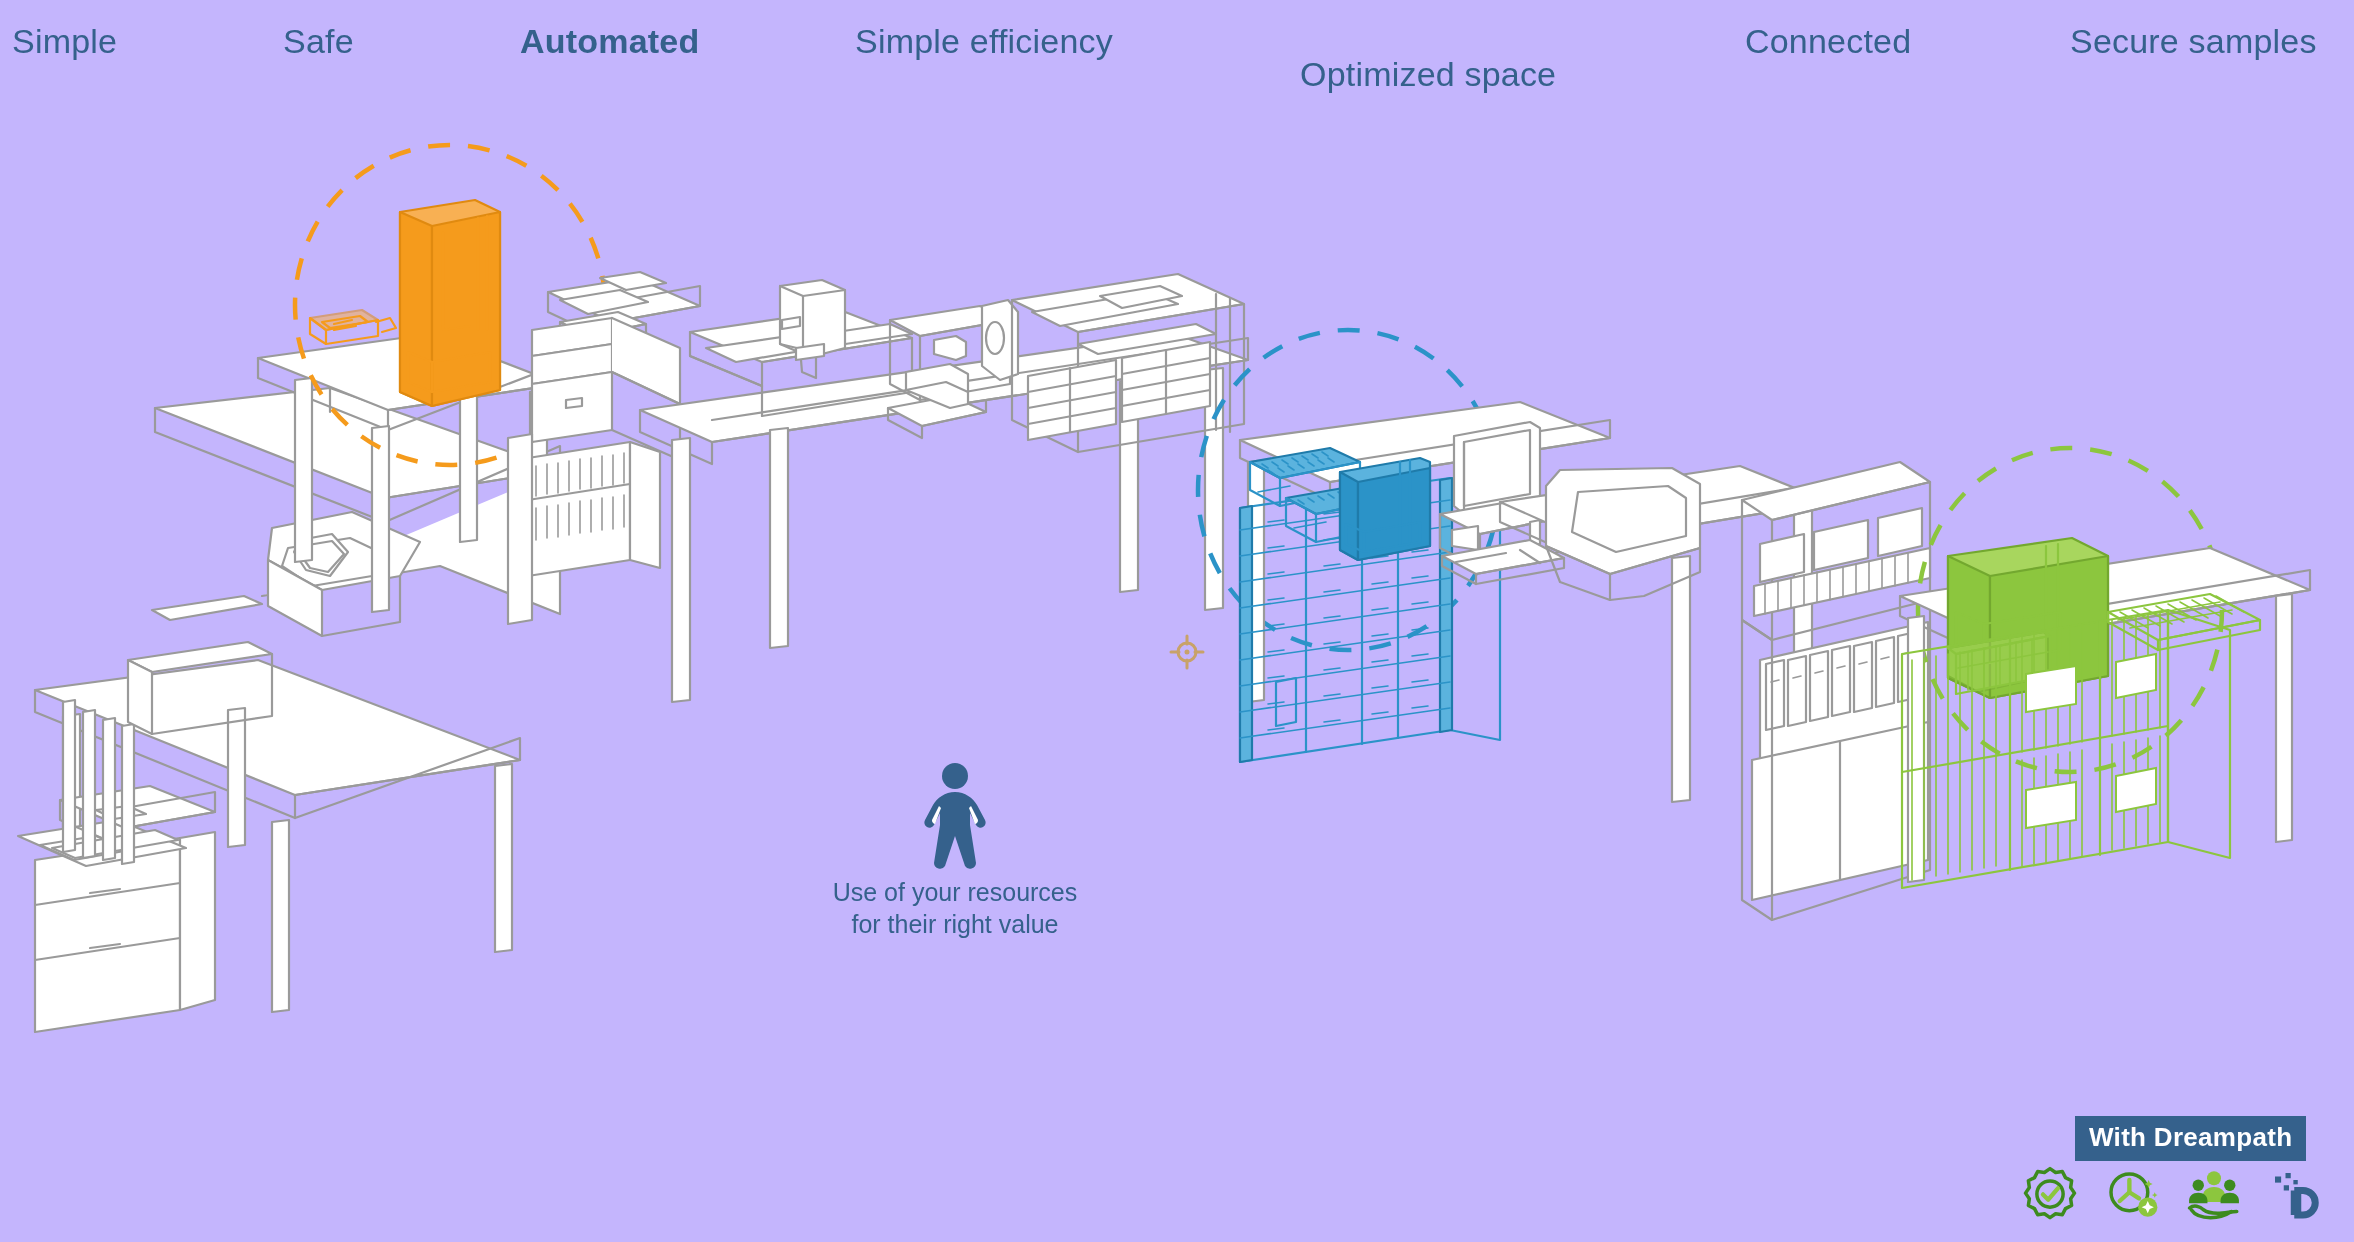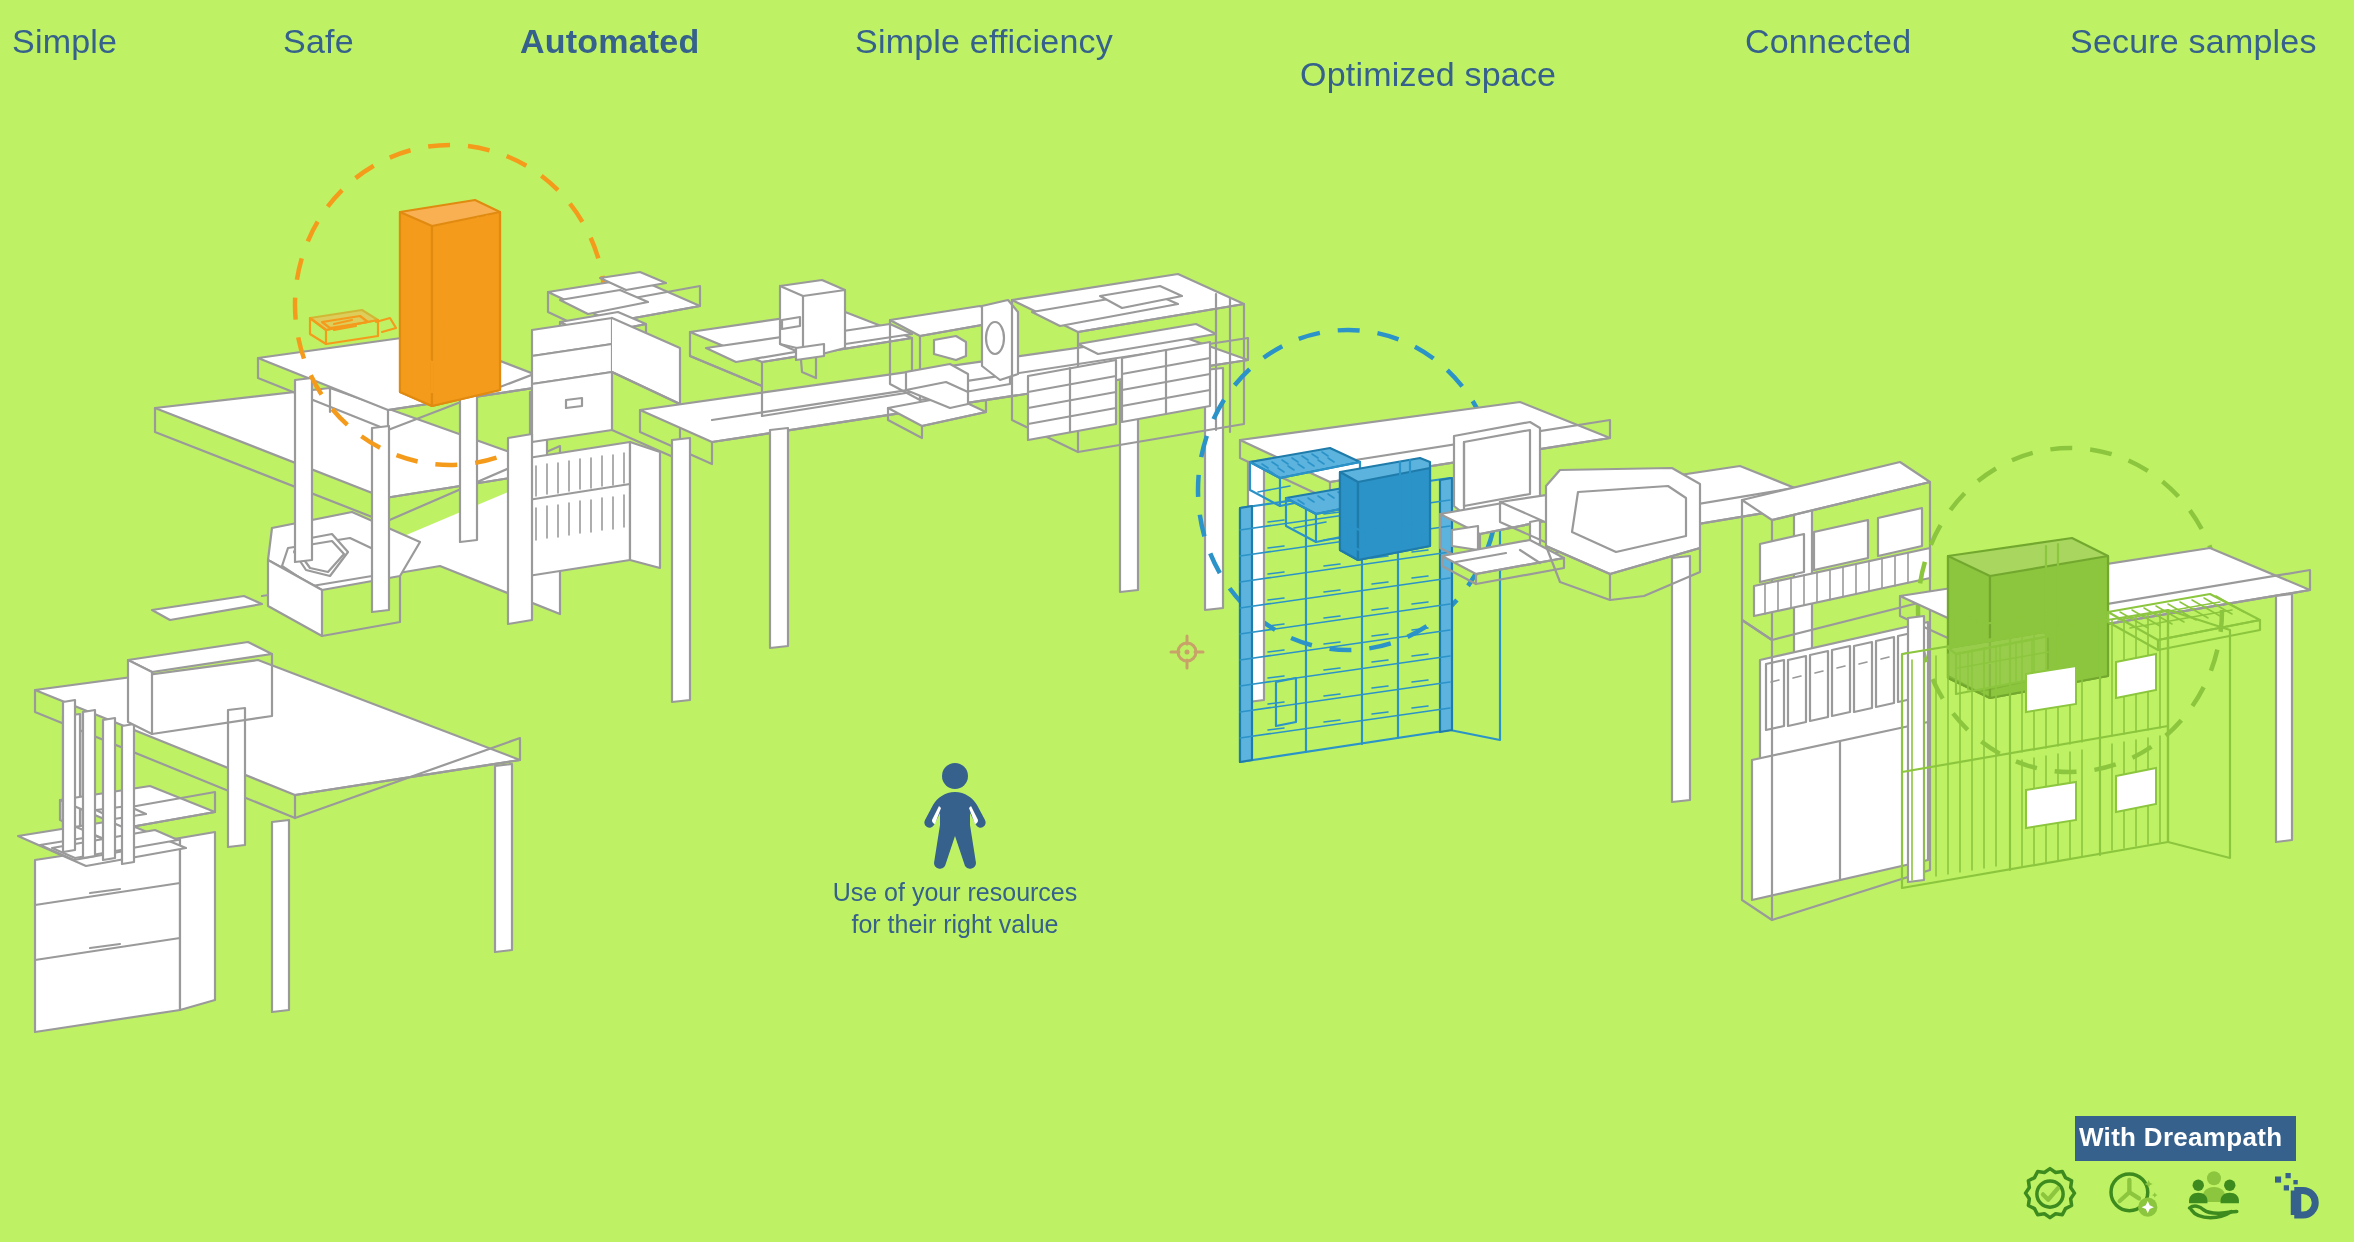--- a/index.html
+++ b/index.html
@@ -7,7 +7,7 @@
     font-family:"Liberation Sans","DejaVu Sans",sans-serif;
     width:2354px;height:1242px;overflow:hidden;position:relative;
   }
-  #stage{position:relative;width:2354px;height:1242px;background:#bef264;overflow:hidden;}
+  #stage{position:relative;width:2354px;height:1242px;background:#c4b5fd;overflow:hidden;}
 
   
   .hdr{

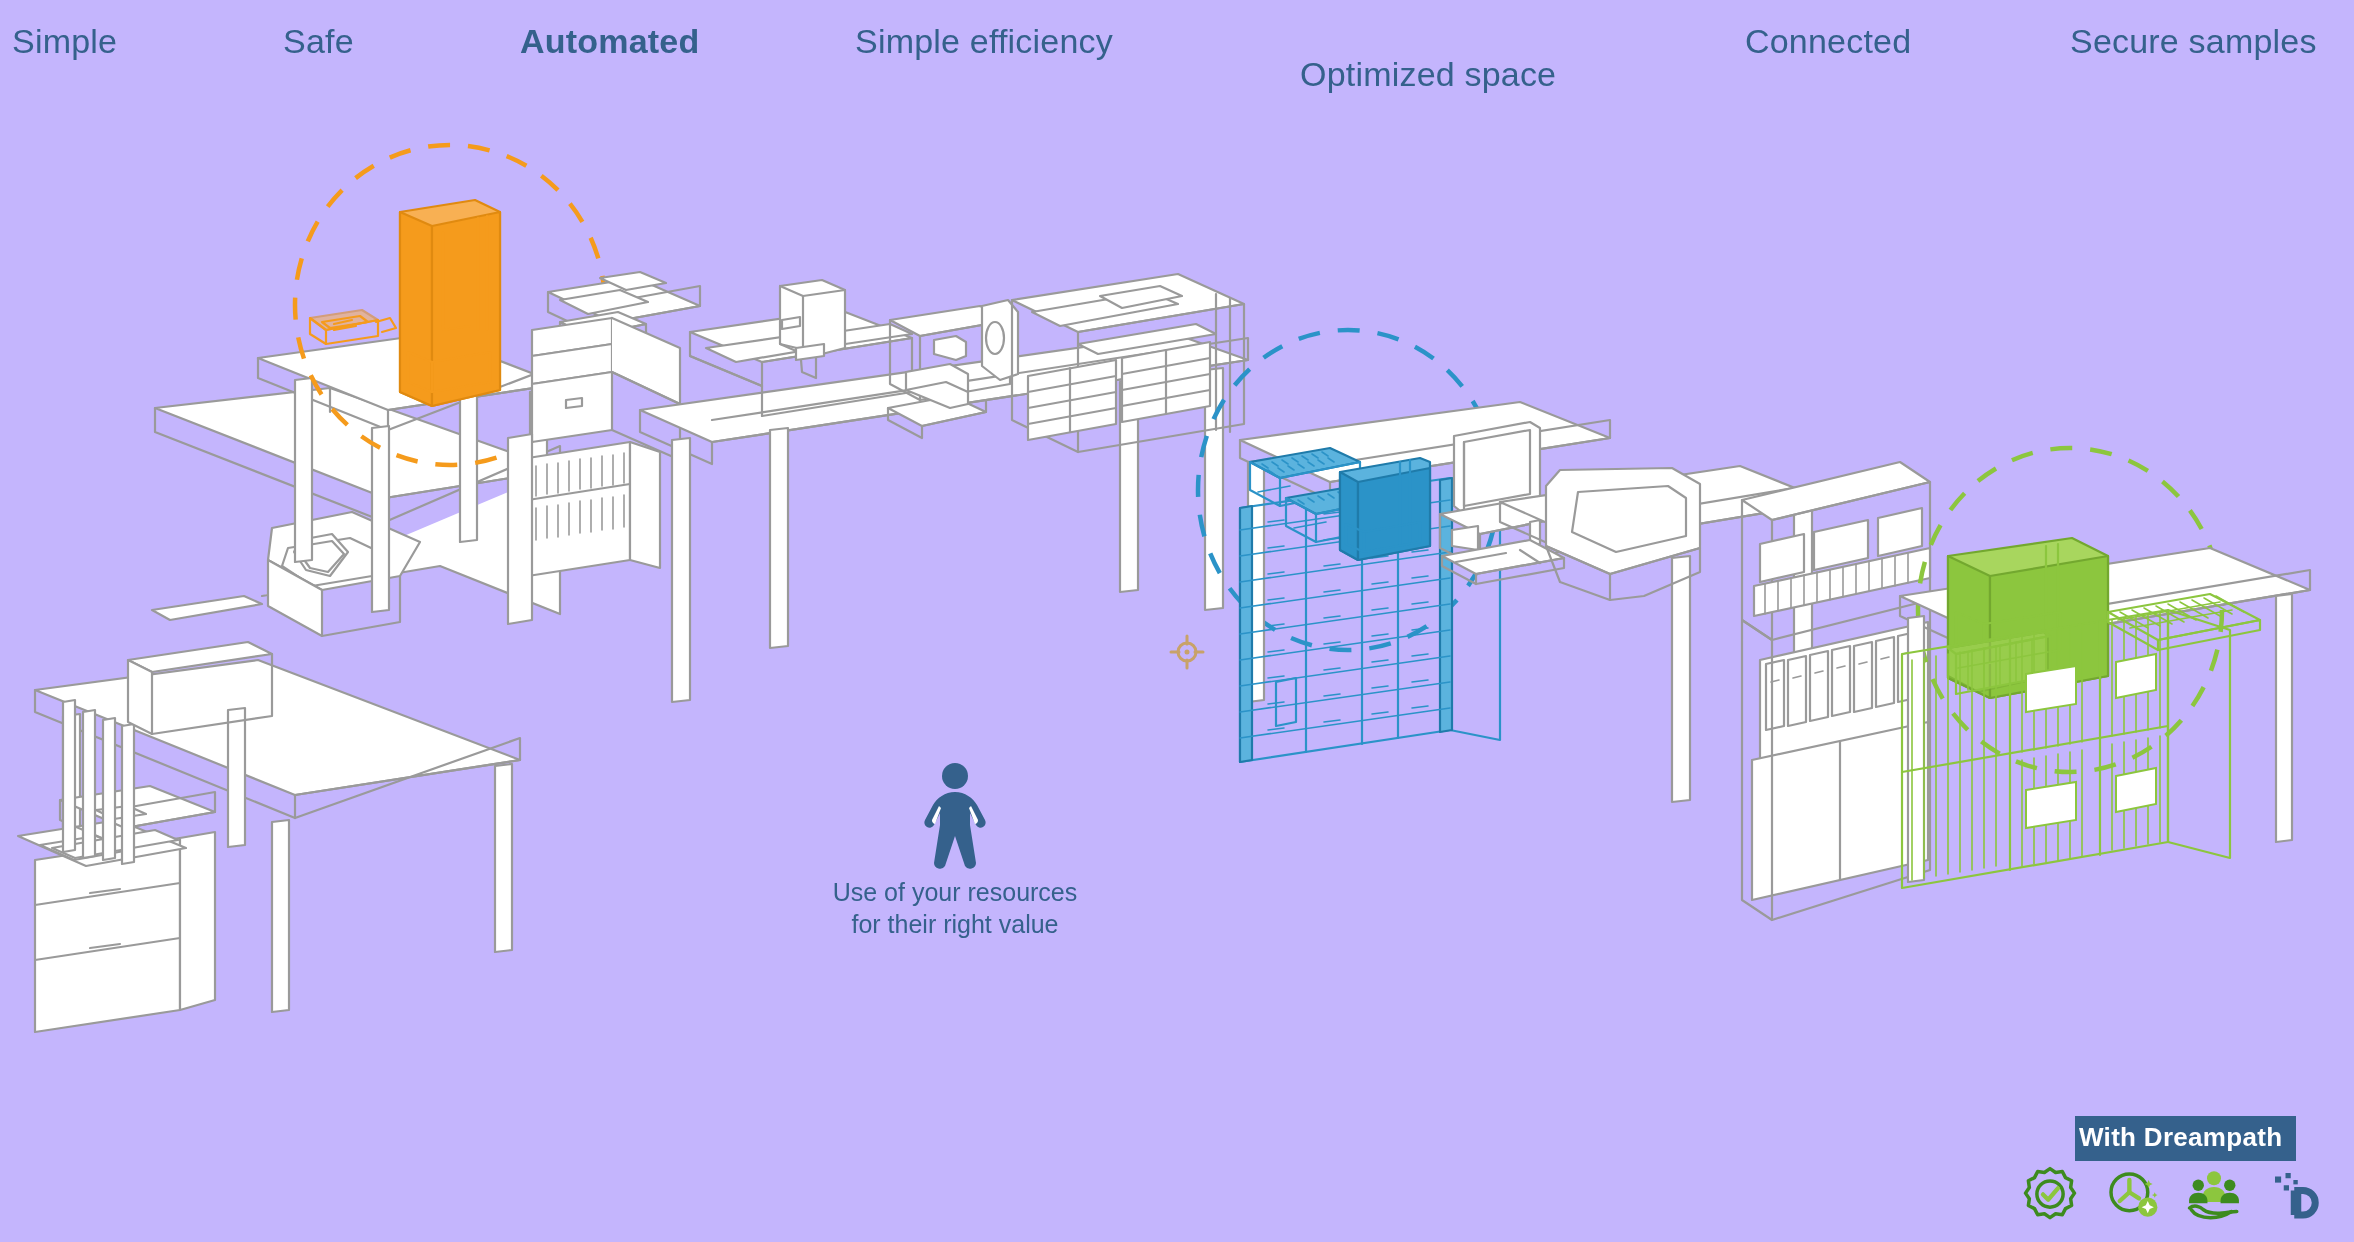--- a/index.html
+++ b/index.html
@@ -37,7 +37,7 @@
   #brand-badge{
     background:#35618c;color:#ffffff;
     font-size:26px;font-weight:bold;
-    padding:6px 14px 8px 4px;
+    padding:6px 14px 8px 14px;
     display:inline-block;letter-spacing:.3px;white-space:nowrap;
   }
   #brand-icons{

